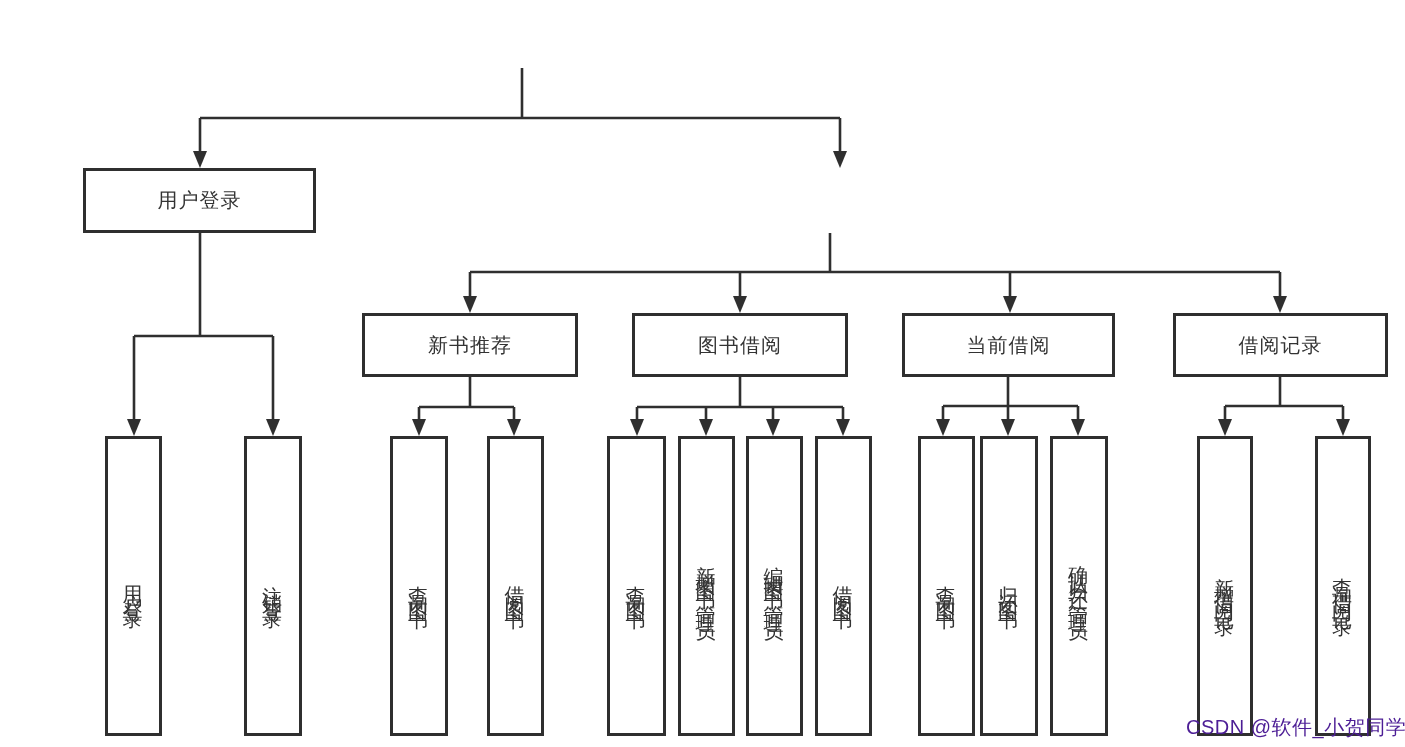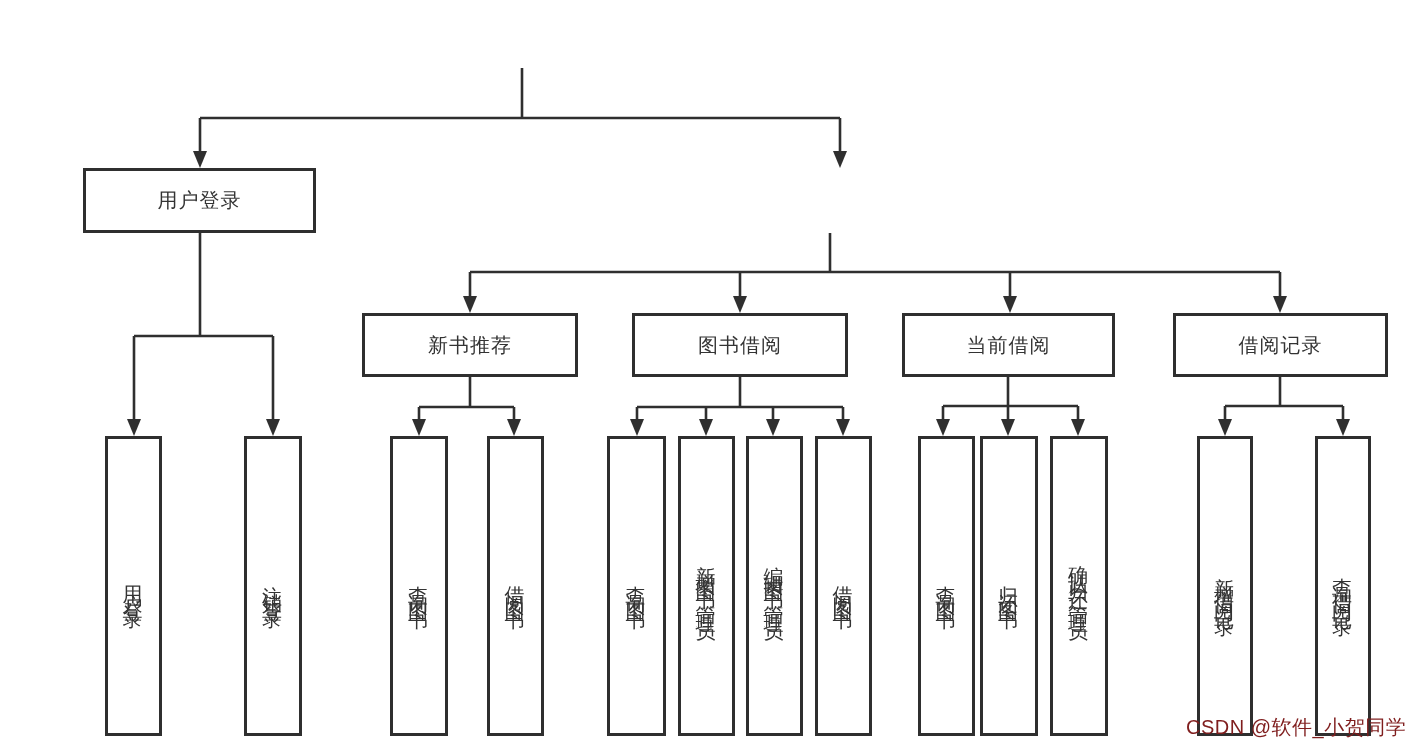--- a/index.html
+++ b/index.html
@@ -48,7 +48,7 @@
     left: 1186px;
     top: 714px;
     font-size: 20px;
-    color: #7f1d1d;
+    color: #4c1d95;
     letter-spacing: 0.5px;
     z-index: 3;
     white-space: nowrap;

